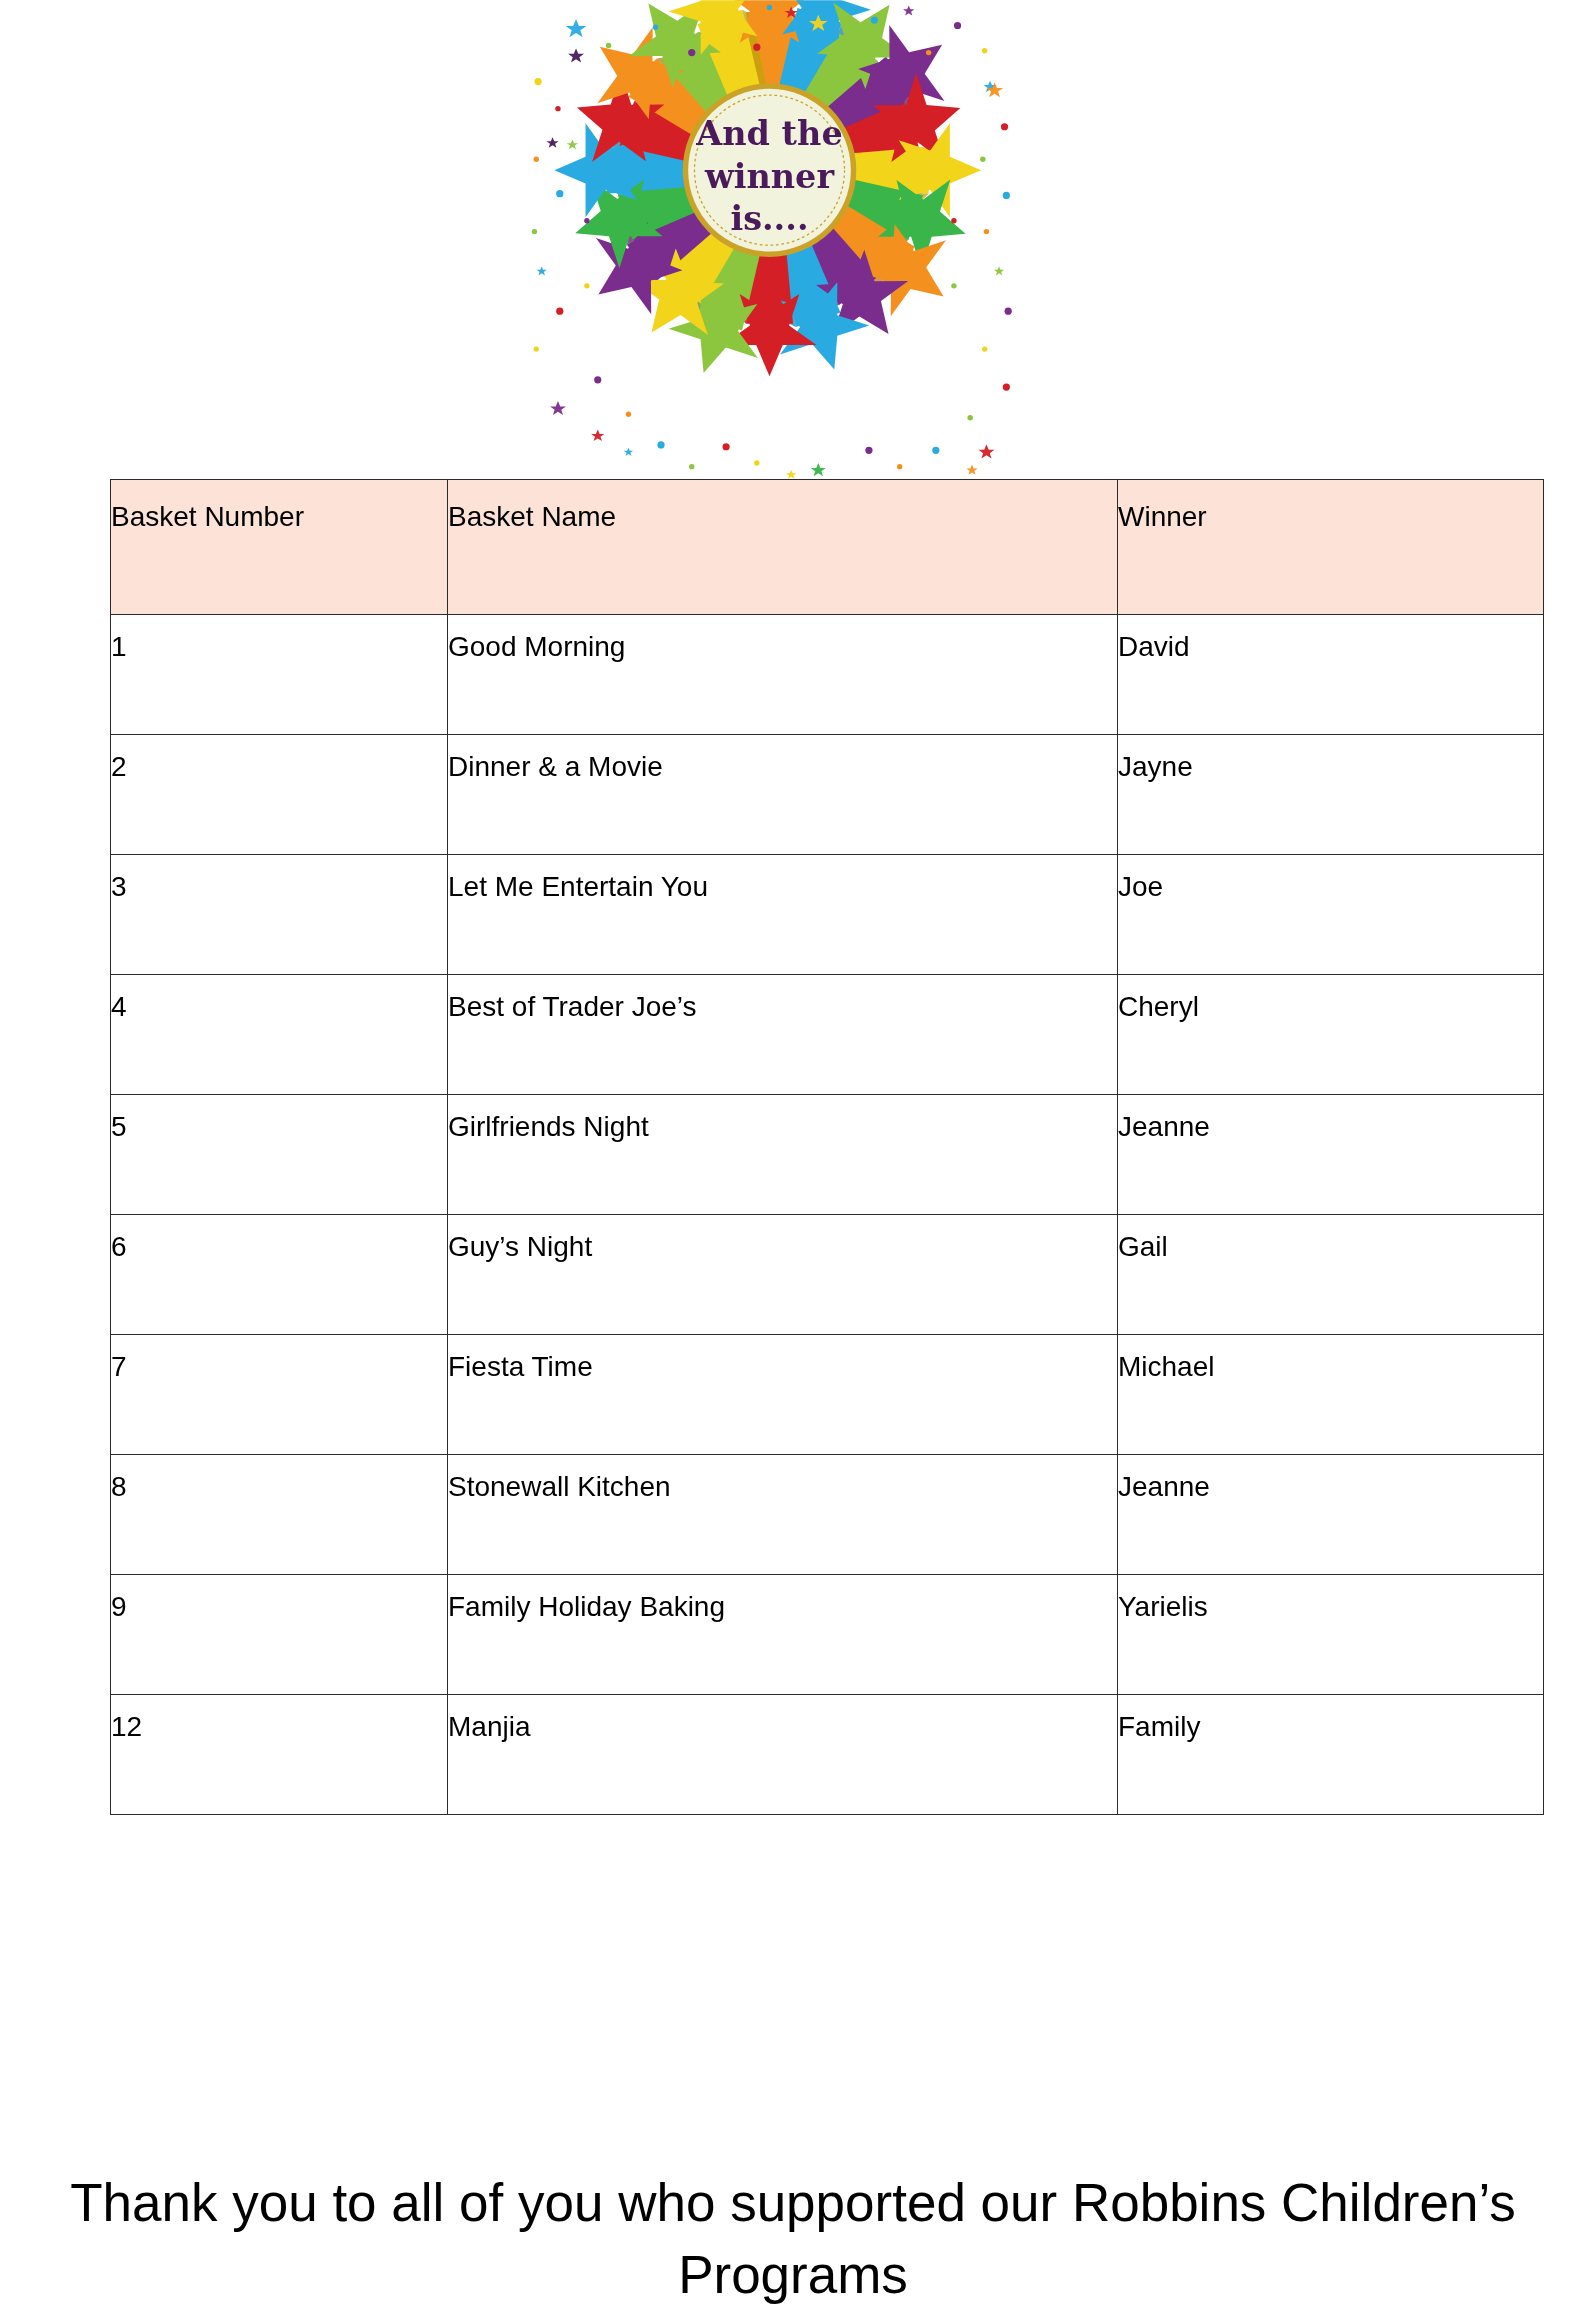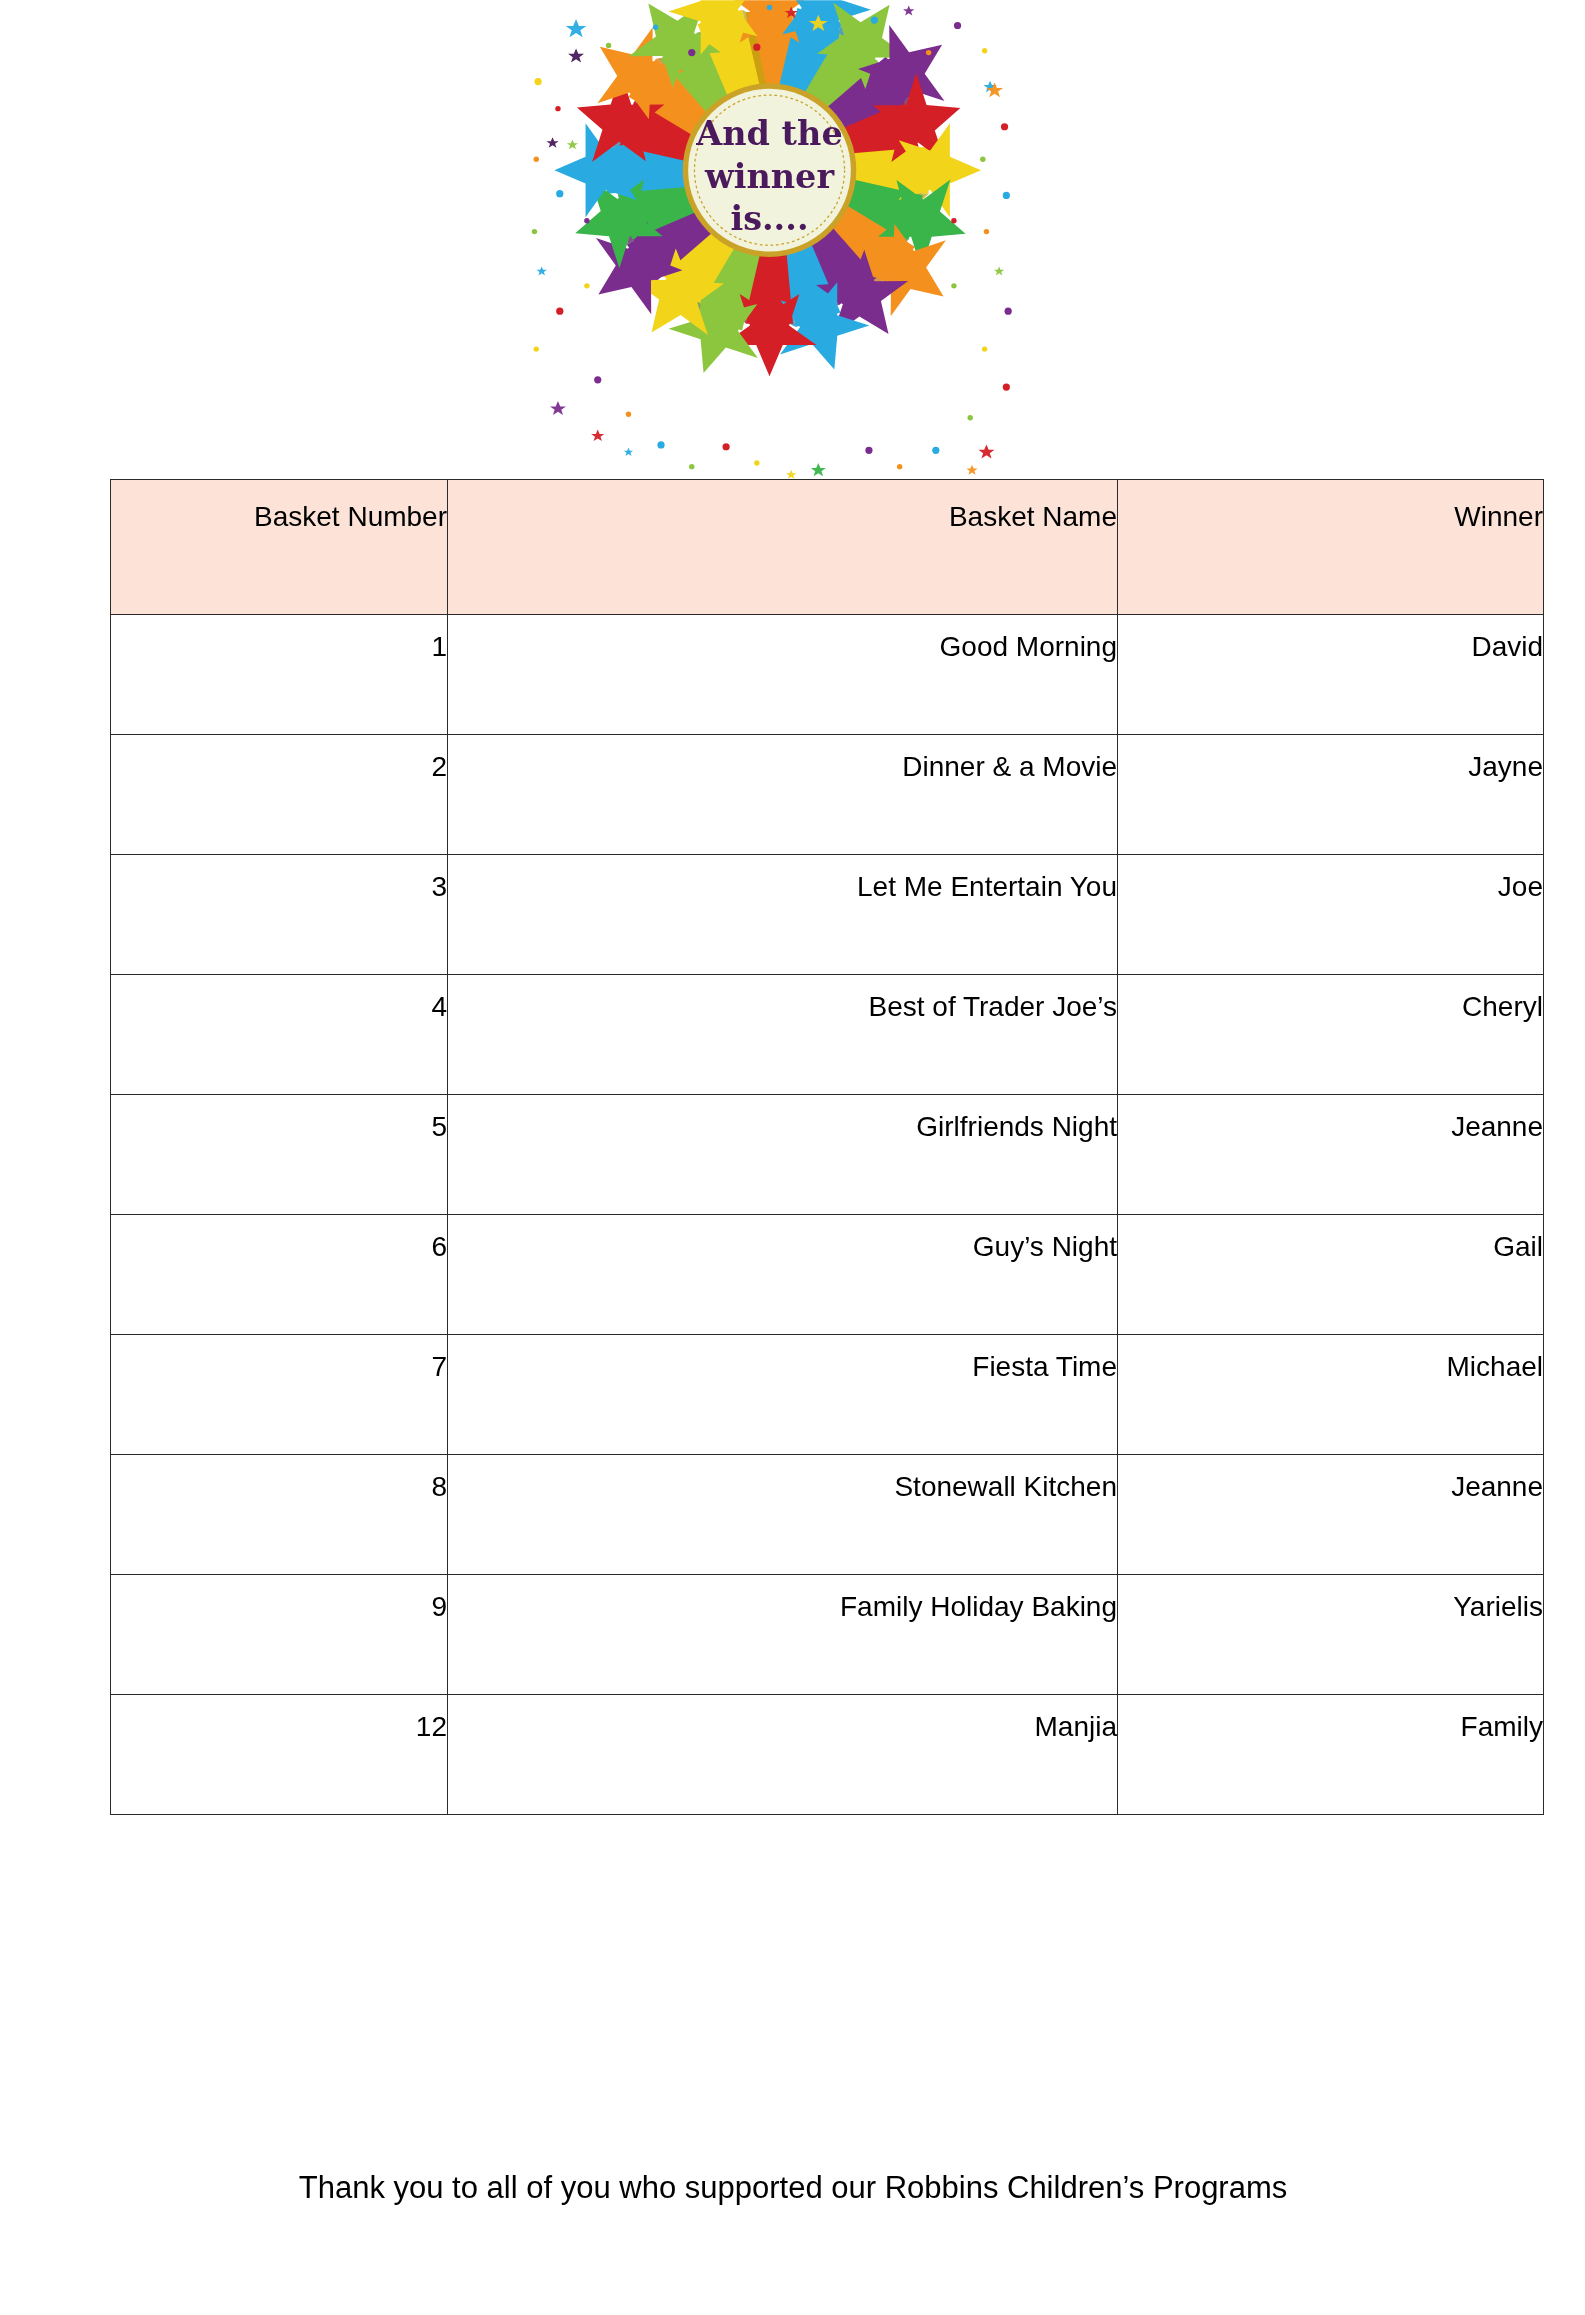--- a/index.html
+++ b/index.html
@@ -43,7 +43,7 @@
   #results-table td {
     border: 1.8px solid #2b2b2b;
     vertical-align: top;
-    text-align: right;
+    text-align: left;
     padding: 0;
   }
 

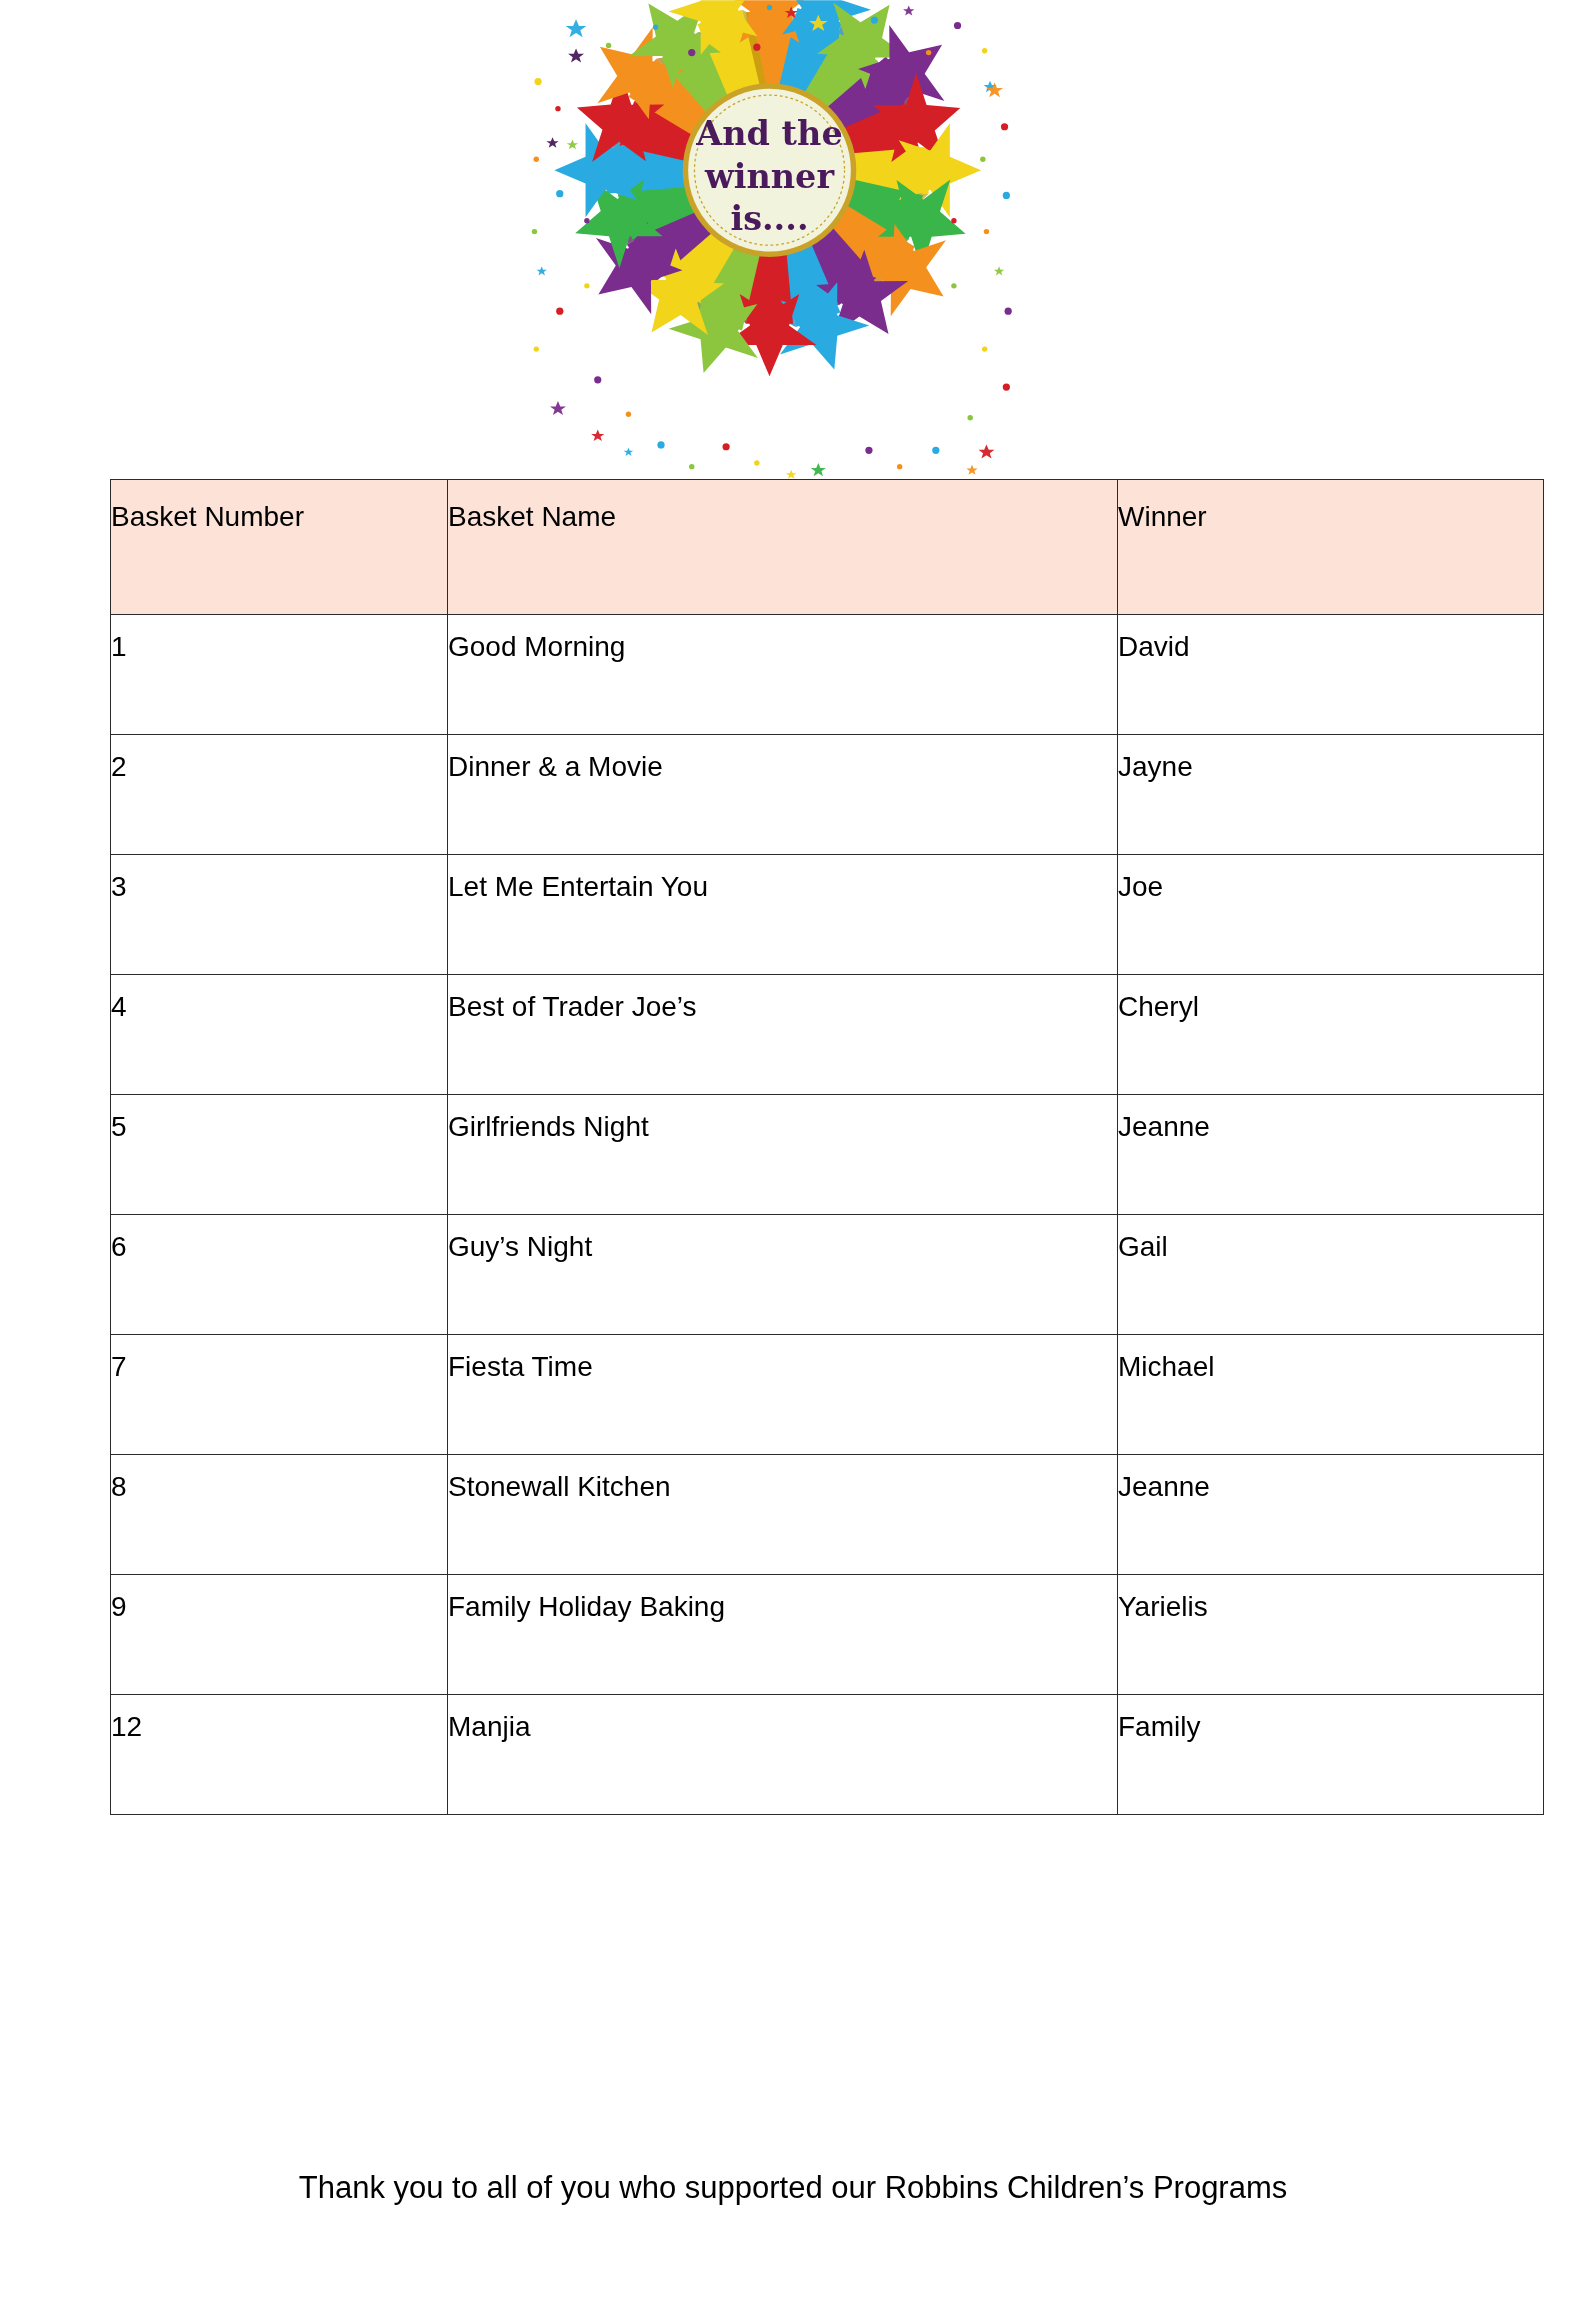--- a/index.html
+++ b/index.html
@@ -77,7 +77,7 @@
     top: 2167px;
     width: 1586px;
     text-align: center;
-    font-size: 31px;
+    font-size: 53px;
     line-height: 1.35;
     color: #000000;
   }

